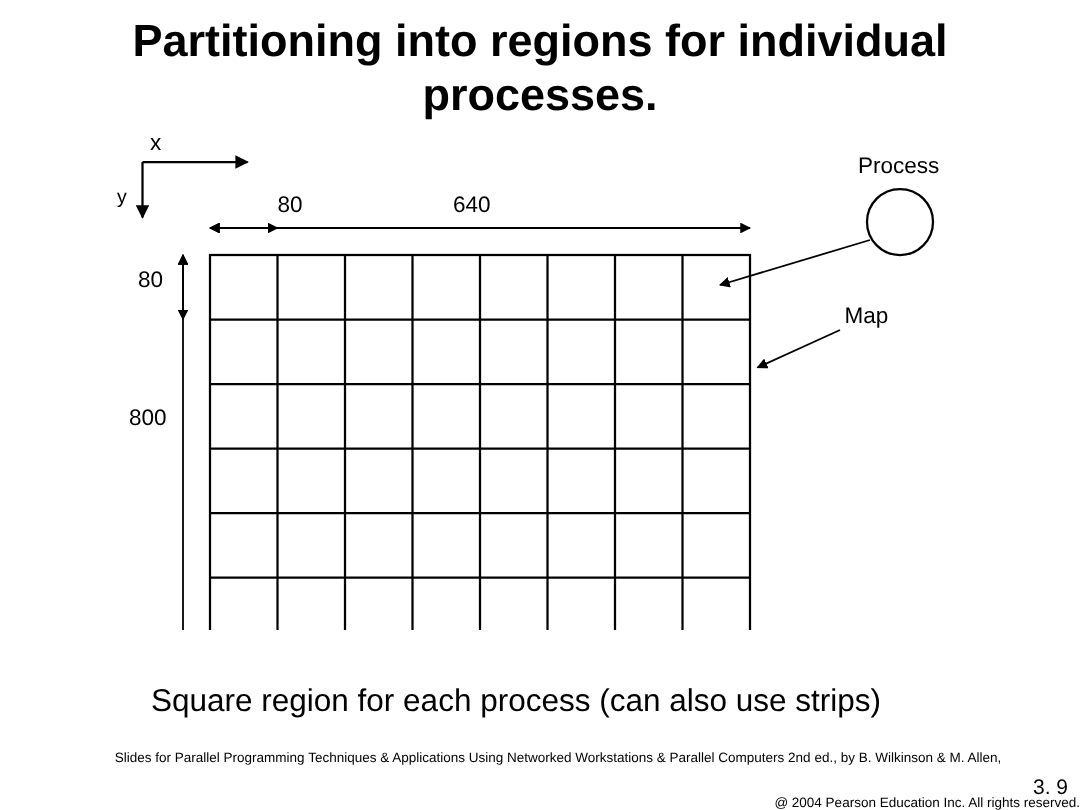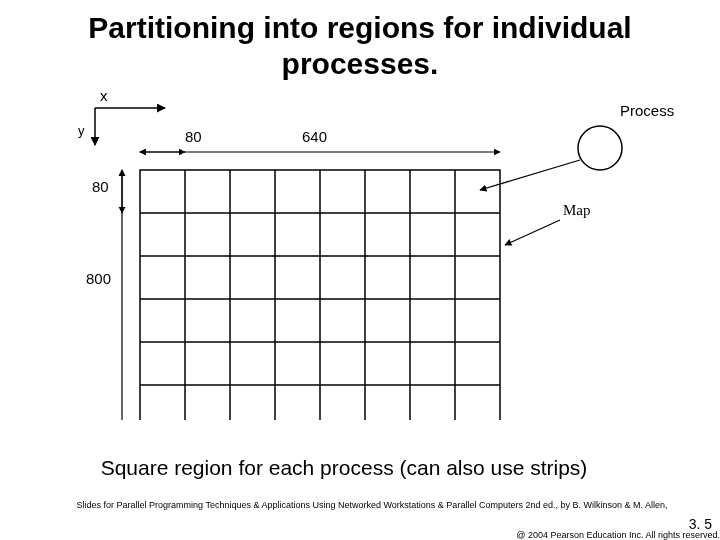--- a/index.html
+++ b/index.html
@@ -121,7 +121,7 @@
   <span class="lbl" style="left:302px; top:38px;">640</span>
   <span class="lbl" style="left:92px; top:88px;">80</span>
   <span class="lbl" style="left:86px; top:180px;">800</span>
-  <span class="lbl" style="left:572px; top:12px;margin-left:48px;">Process</span>
+  <span class="lbl" style="left:572px; top:12px;">Process</span>
   <span class="lbl" style="left:563px; top:112px;font-family:Liberation Serif, serif;">Map</span>
 </div>
 

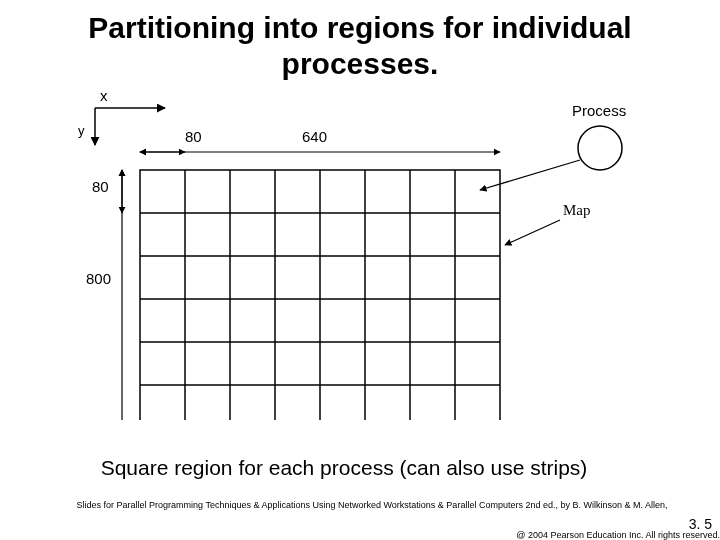--- a/index.html
+++ b/index.html
@@ -122,7 +122,7 @@
   <span class="lbl" style="left:92px; top:88px;">80</span>
   <span class="lbl" style="left:86px; top:180px;">800</span>
   <span class="lbl" style="left:572px; top:12px;">Process</span>
-  <span class="lbl" style="left:563px; top:112px;font-family:Liberation Serif, serif;">Map</span>
+  <span class="lbl" style="left:563px; top:112px;">Map</span>
 </div>
 
 <div class="caption">Square region for each process (can also use strips)</div>

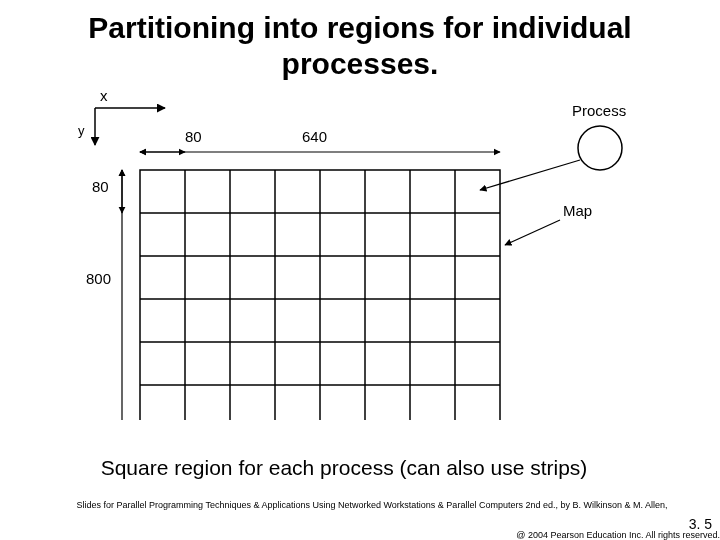--- a/index.html
+++ b/index.html
@@ -129,6 +129,6 @@
 
 <div class="footer1">Slides for Parallel Programming Techniques &amp; Applications Using Networked Workstations &amp; Parallel Computers 2nd ed., by B. Wilkinson &amp; M. Allen,</div>
 <div class="footer2">@ 2004 Pearson Education Inc. All rights reserved.</div>
-<div class="pagenum">3. 5</div>
+<div class="pagenum">3. 9</div>
 
 </body></html>

